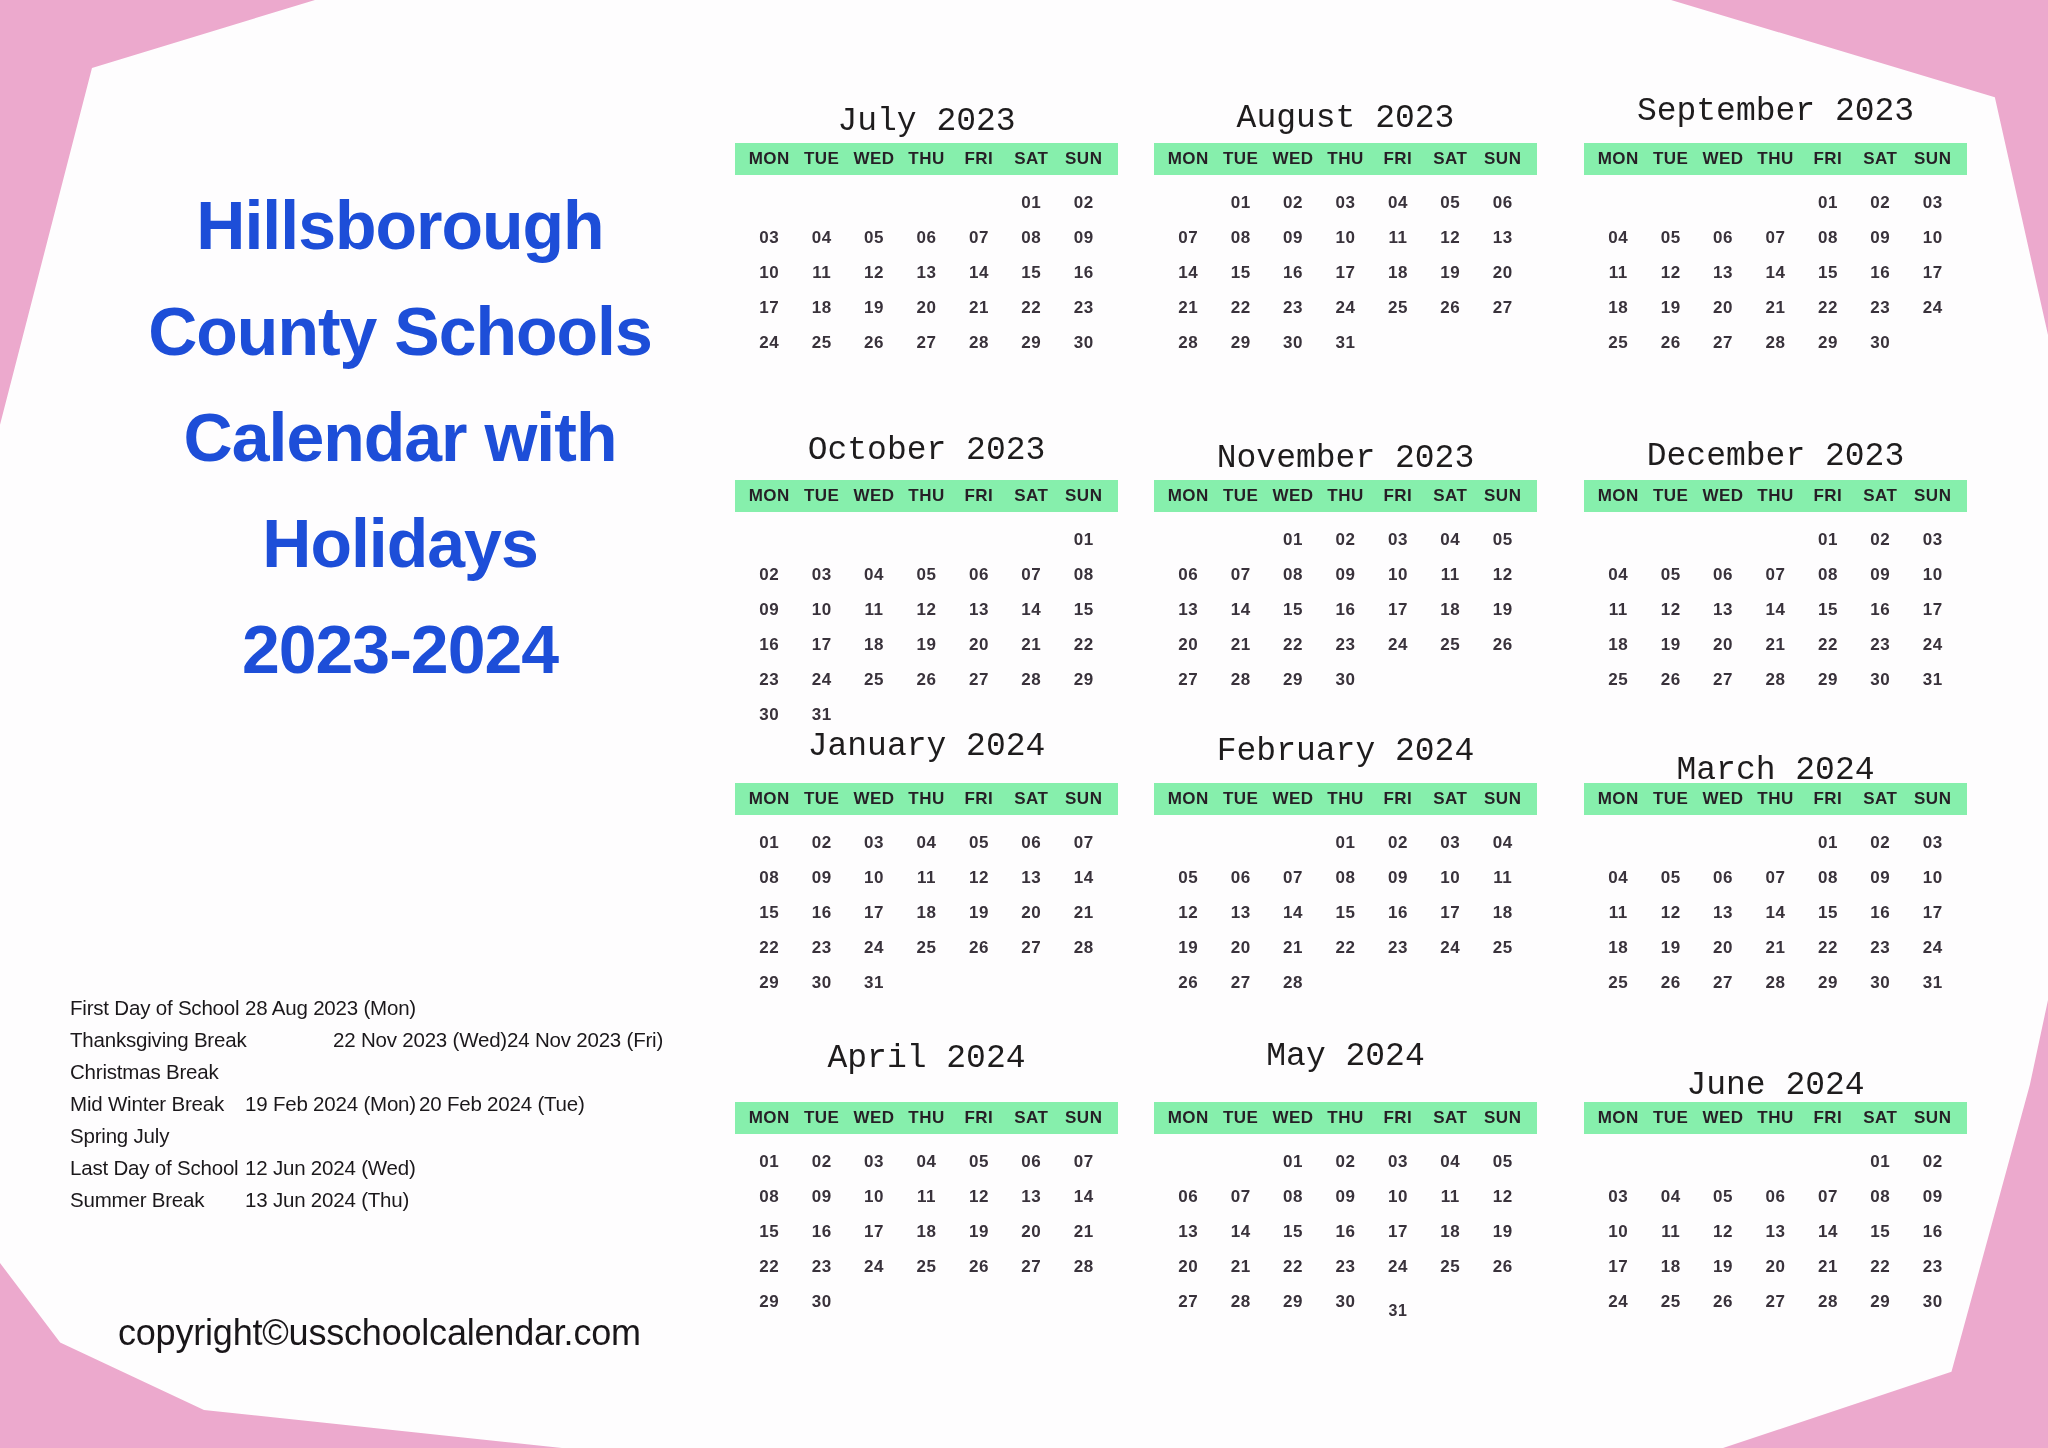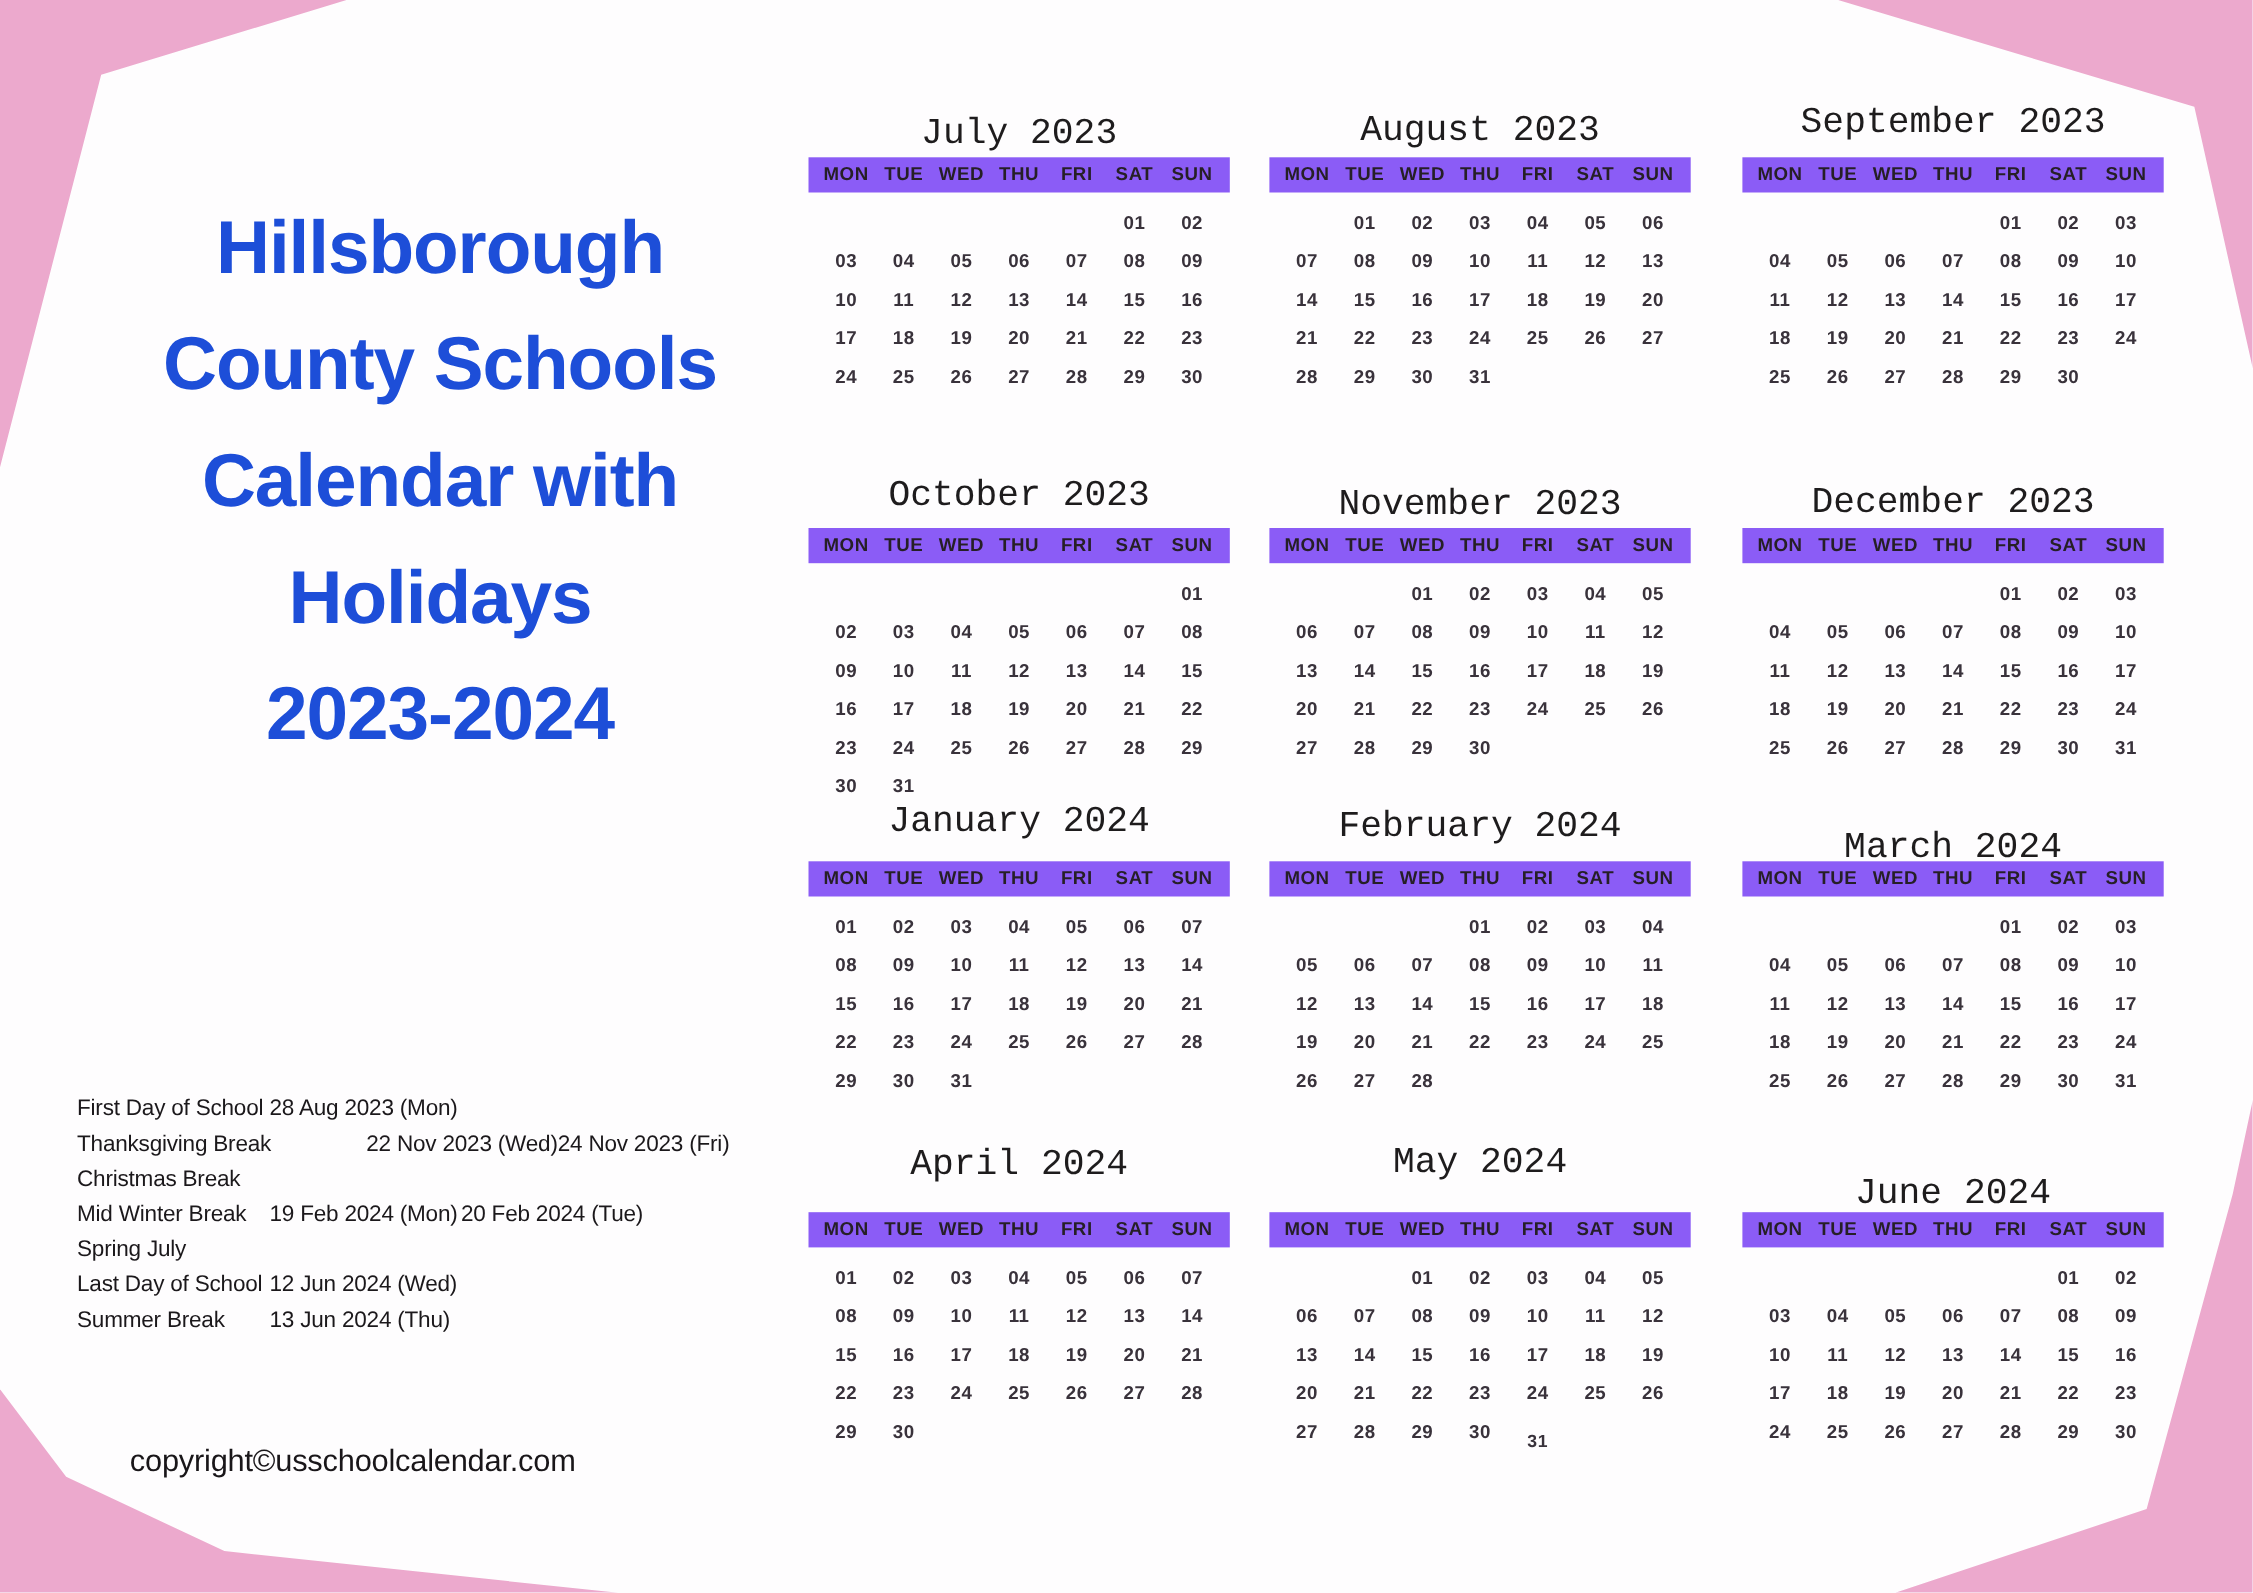--- a/index.html
+++ b/index.html
@@ -51,7 +51,7 @@
   }
   .band {
     display: flex; height: 32px; padding: 0 8px;
-    background: #8b5cf6; align-items: center;
+    background: #86efac; align-items: center;
   }
   .band .h {
     flex: 1; text-align: center; font-weight: 700;

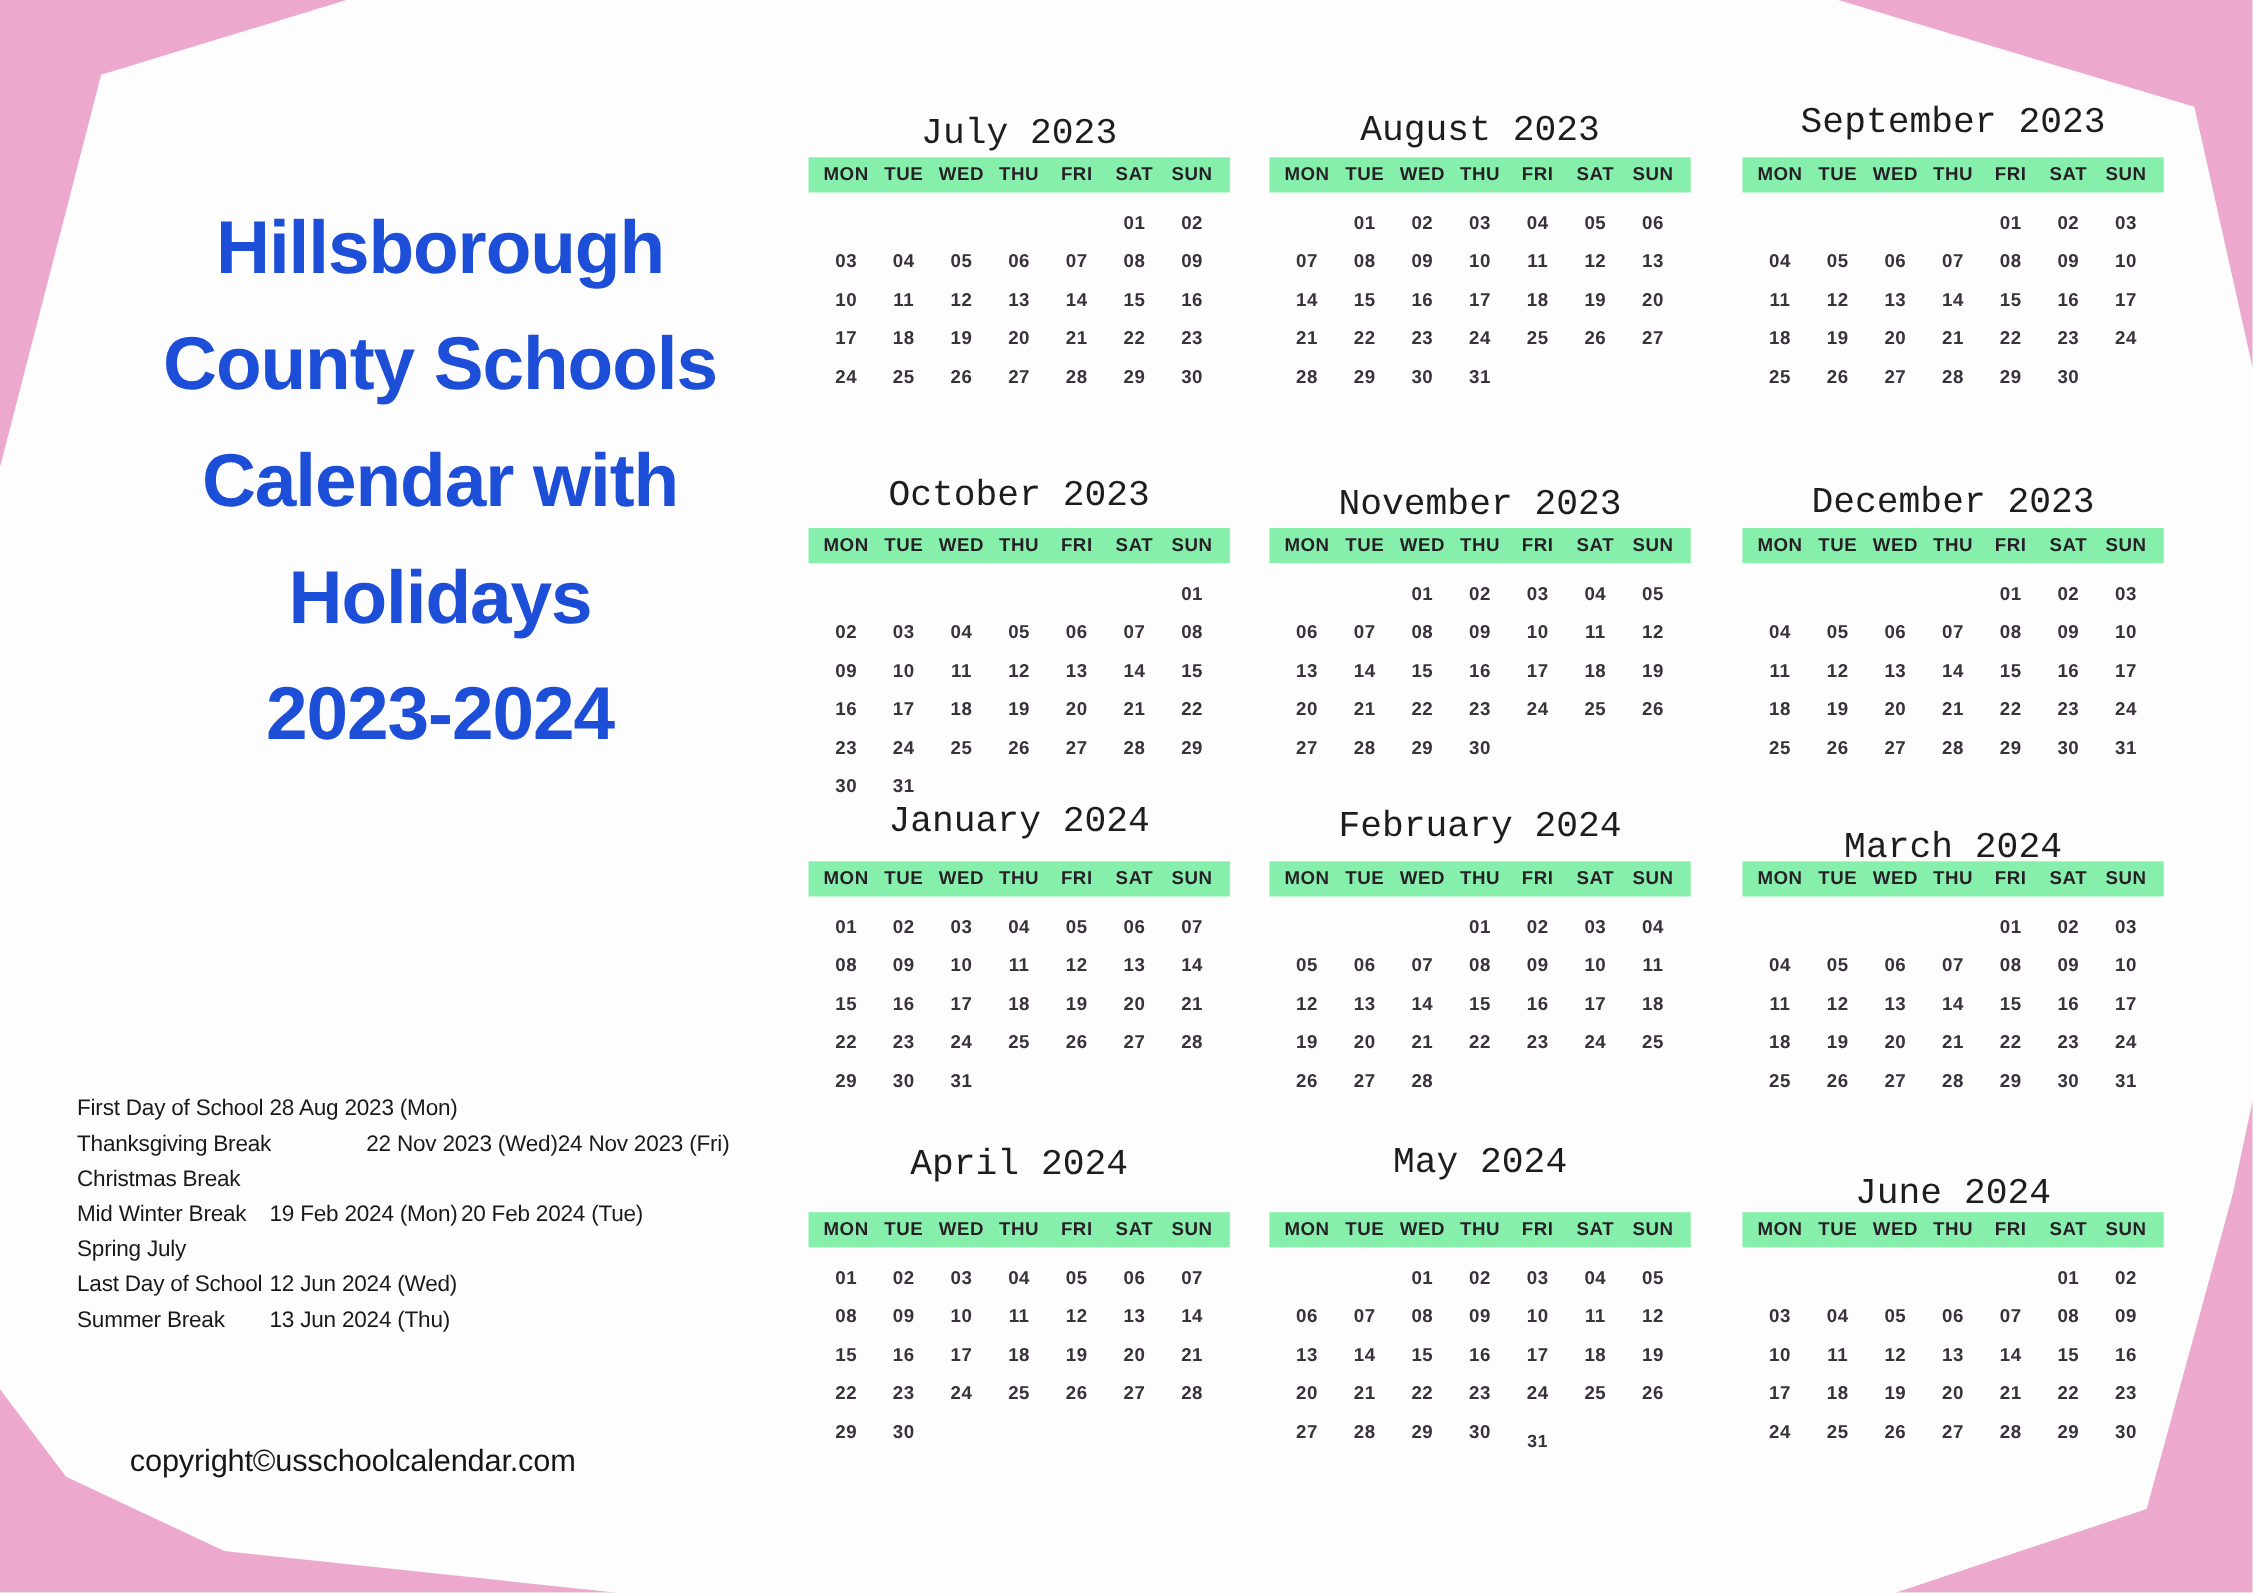--- a/index.html
+++ b/index.html
@@ -39,7 +39,7 @@
   .hrow.hrow1 .hdates { padding-left: 88px; }
   .copyright {
     position: absolute; left: 118px; top: 1312px;
-    font-size: 28px; color: #191619; letter-spacing: -0.2px;
+    font-size: 36px; color: #191619; letter-spacing: -0.2px;
   }
 
   

